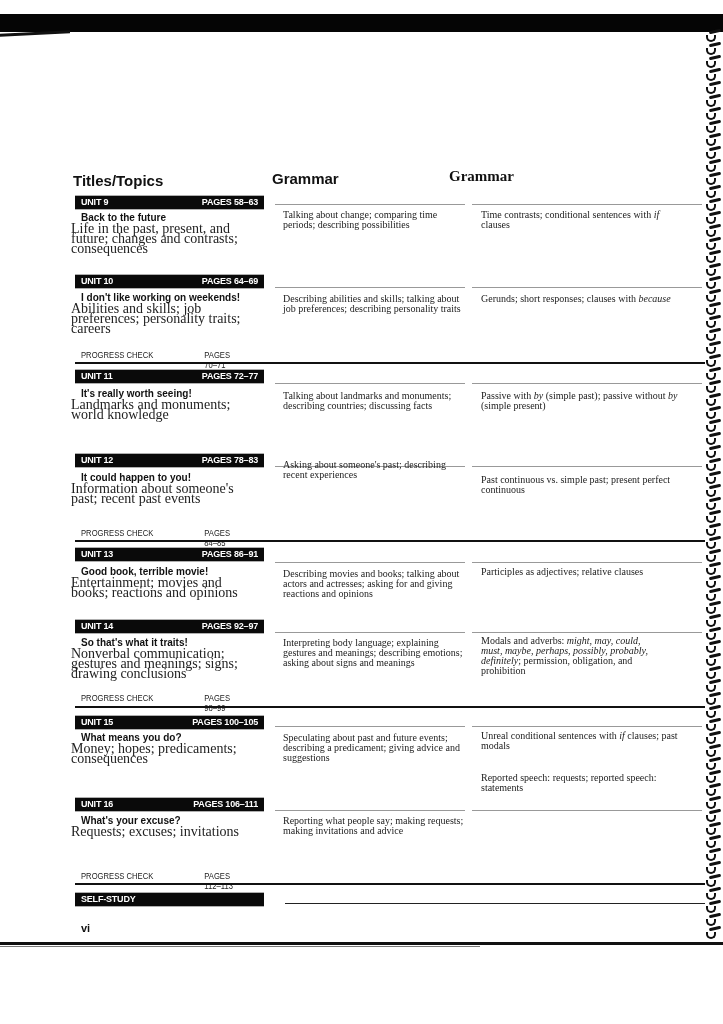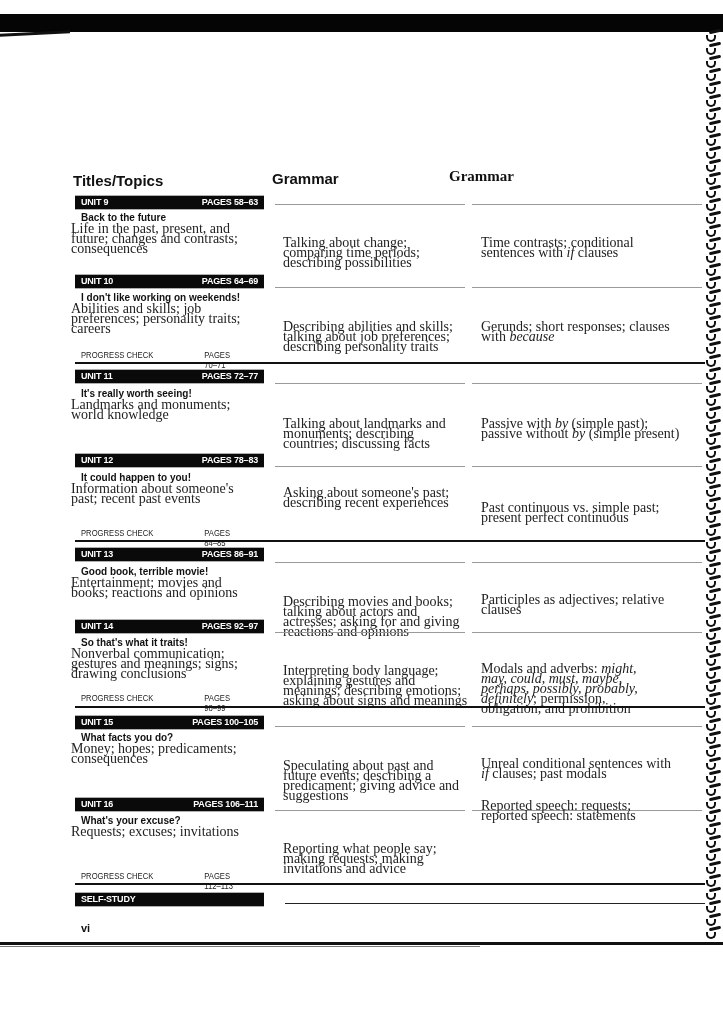--- a/index.html
+++ b/index.html
@@ -33,7 +33,7 @@
 
   .unit-title { position: absolute; left: 81px; font-family: "Liberation Sans", sans-serif; font-weight: bold; font-size: 10px; color: #111; }
   .unit-topics { position: absolute; left: 71px; width: 185px; font-size: 14px; line-height: 10px; color: #222; }
-  .cell { position: absolute; font-size: 14px; line-height: 10px; color: #222; margin-top: 28px; }
+  .cell { position: absolute; font-size: 10px; line-height: 10px; color: #222; }
   .speak { left: 283px; width: 185px; }
   .gram { left: 481px; width: 200px; }
   .cell i { font-style: italic; }

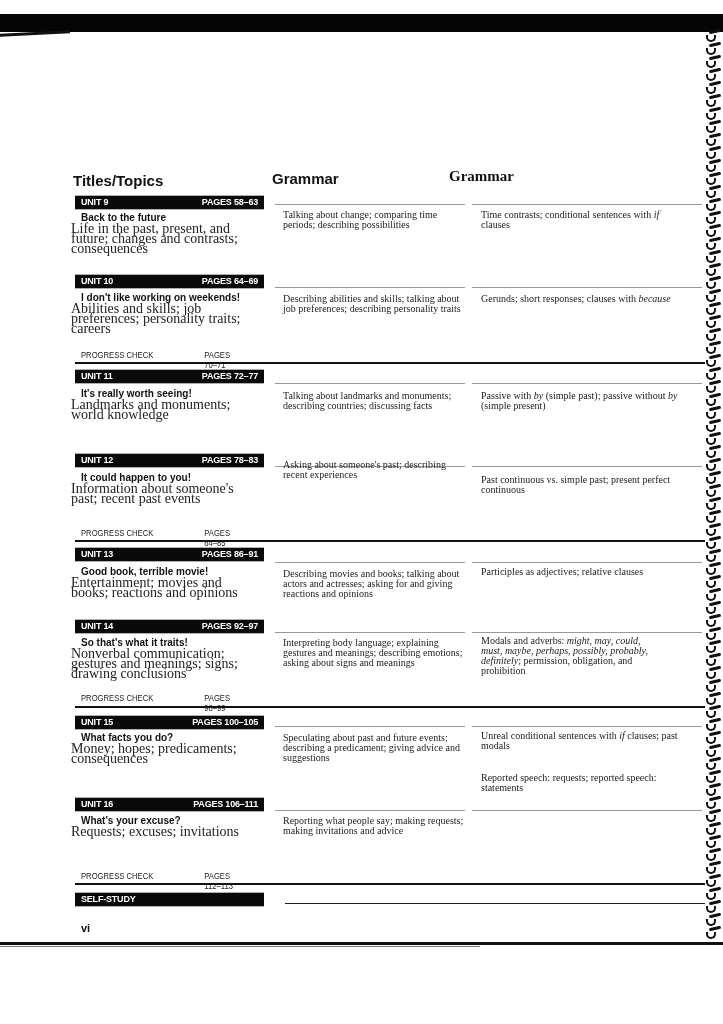--- a/index.html
+++ b/index.html
@@ -431,7 +431,7 @@
   <span class="u-label">UNIT 15</span>
   <span class="u-pages">PAGES 100–105</span>
 </div>
-<div class="unit-title" style="top:732px">What facts you do?</div>
+<div class="unit-title" style="top:732px">What means you do?</div>
 <div class="unit-topics" style="top:744px">Money; hopes; predicaments; consequences</div>
 <div class="hr hr-light" style="left:275px;top:726px;width:190px"></div>
 <div class="hr hr-light" style="left:472px;top:726px;width:230px"></div>

